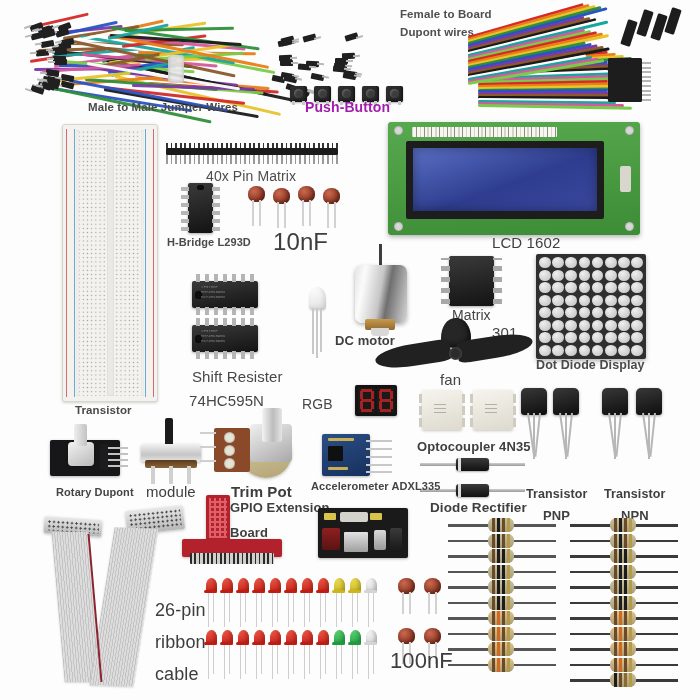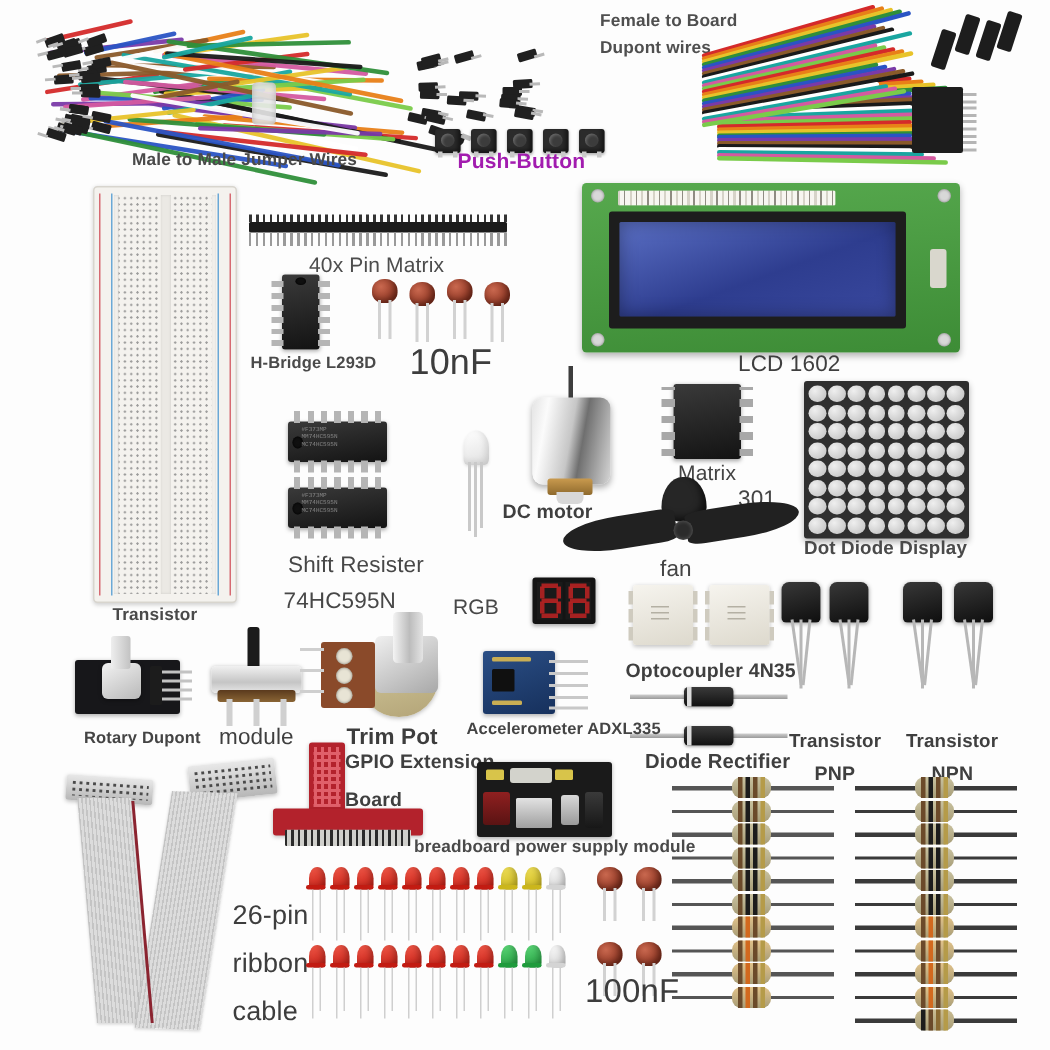--- a/index.html
+++ b/index.html
@@ -827,7 +827,6 @@
     <div class="cap" style="left:4px;top:20px;width:18px;height:22px;background:linear-gradient(180deg,#8f2020,#5a1313);"></div>
     <div class="cap" style="left:22px;top:4px;width:28px;height:10px;background:#d3d3cc;"></div>
   </div>
-  <div class="lbl" style="left:276px;top:559px;font-size:11.5px;color:#4a4a4a;">breadboard power supply module</div>
 
   <div class="ribbon" style="left:40px;top:508px;width:160px;height:175px;">
     <div class="conn" style="left:4px;top:10px;width:58px;height:17px;transform:rotate(4deg);">

